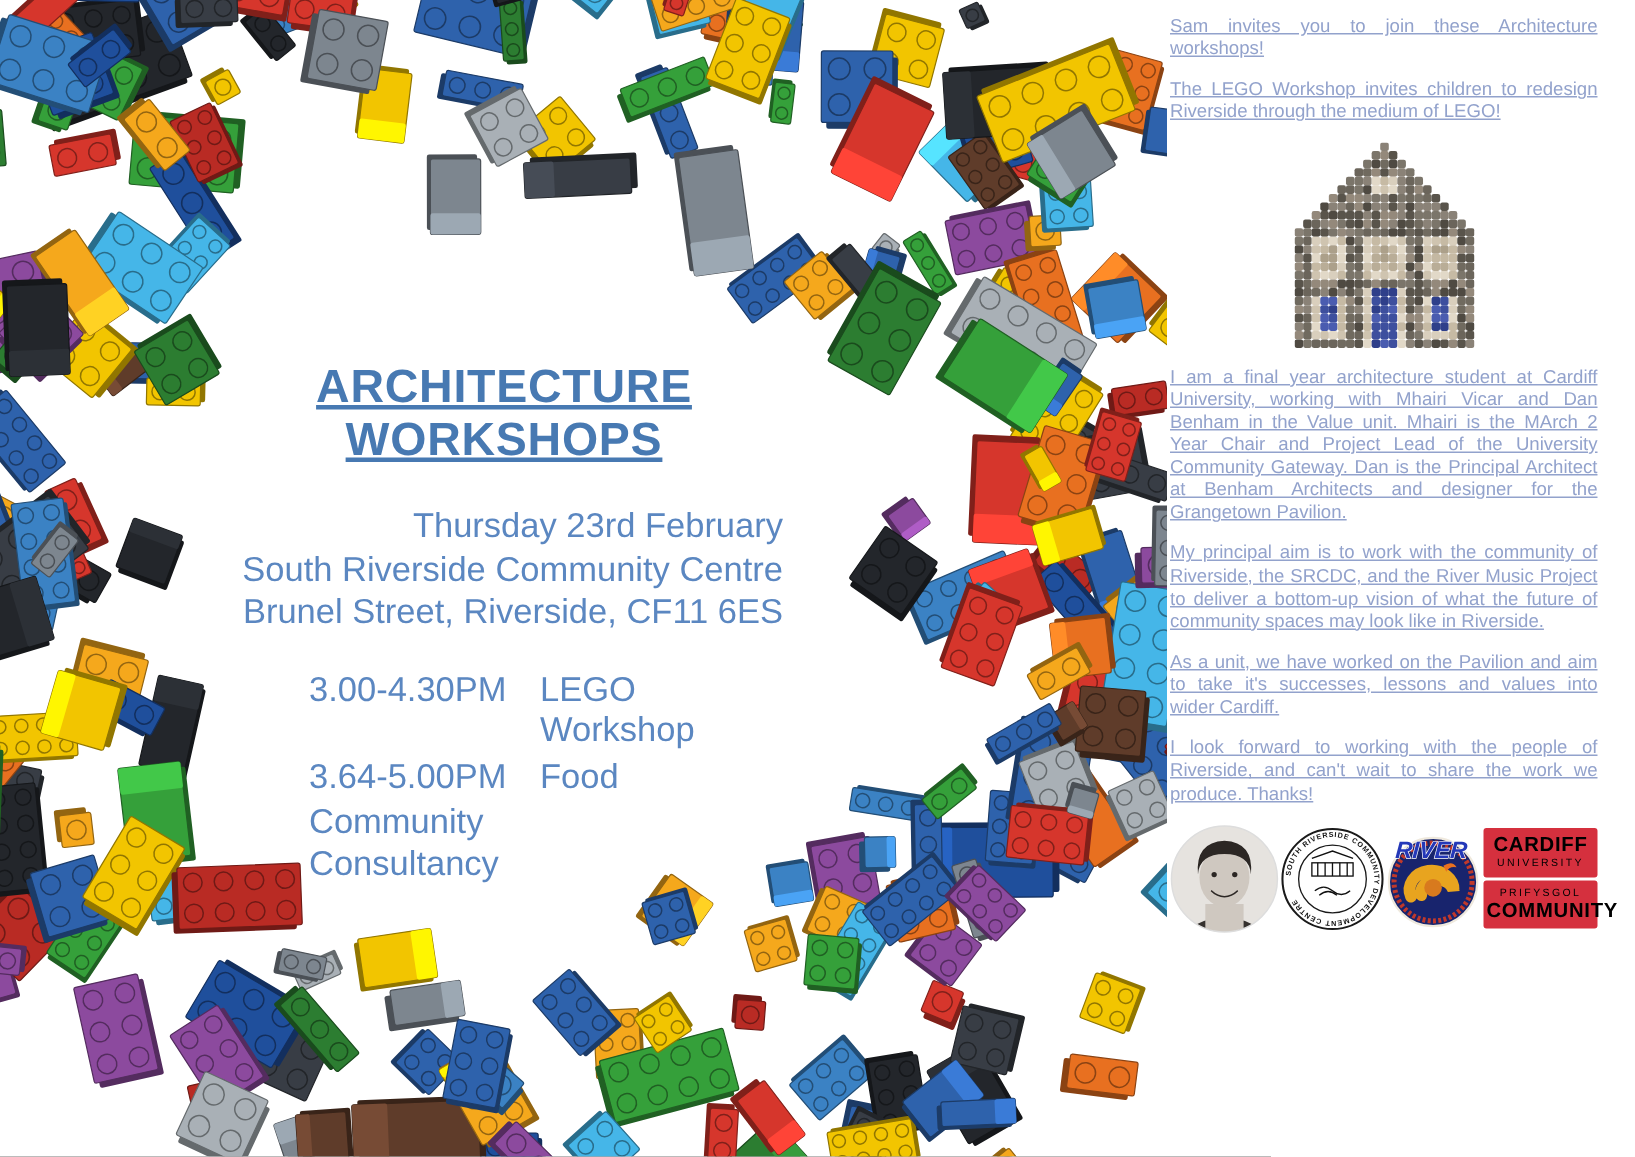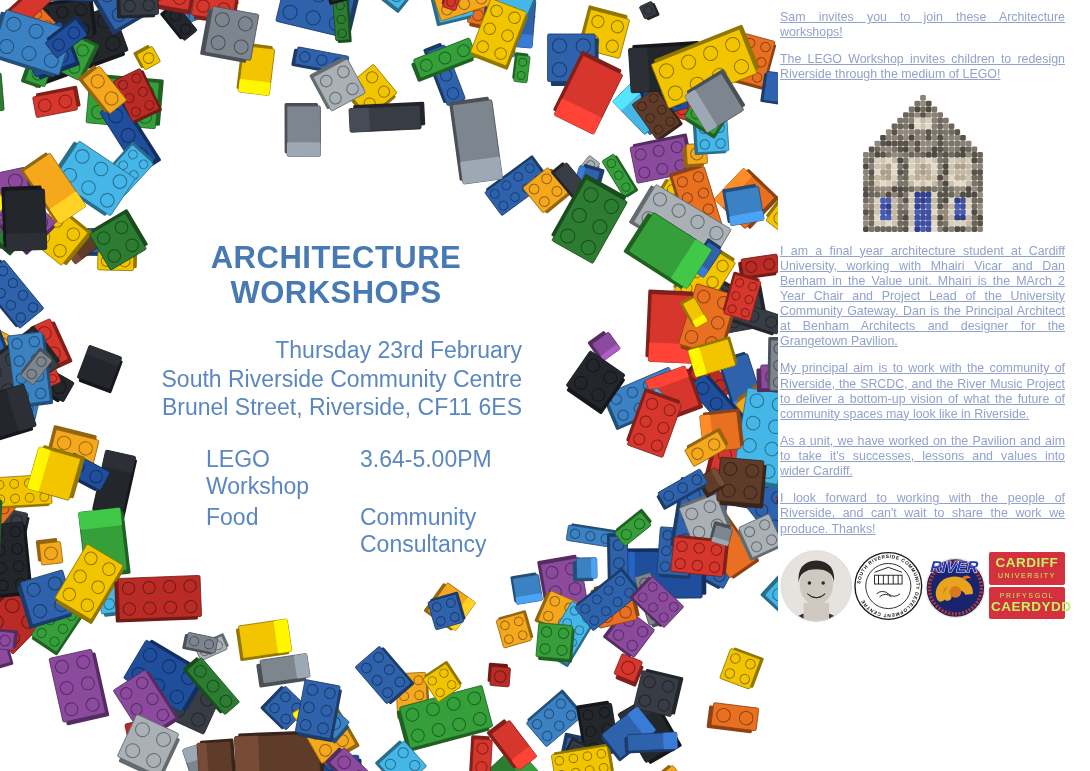--- a/index.html
+++ b/index.html
@@ -9,7 +9,7 @@
   
   .center{position:absolute;left:150px;top:240px;width:372px;text-align:center;z-index:2;}
   .title{font-size:31px;font-weight:bold;color:var(--title_blue);line-height:1.13;
-         letter-spacing:.5px;width:300px;margin:0 auto;}
+         letter-spacing:.5px;width:300px;margin:0 auto;text-decoration:underline;}
   .when{margin-top:26px;font-size:23px;color:var(--accent_blue);line-height:1.24;text-align:right;}
   .when div{white-space:nowrap;}
   .sched{margin:24px 0 0 56px;text-align:left;font-size:23px;color:var(--accent_blue);

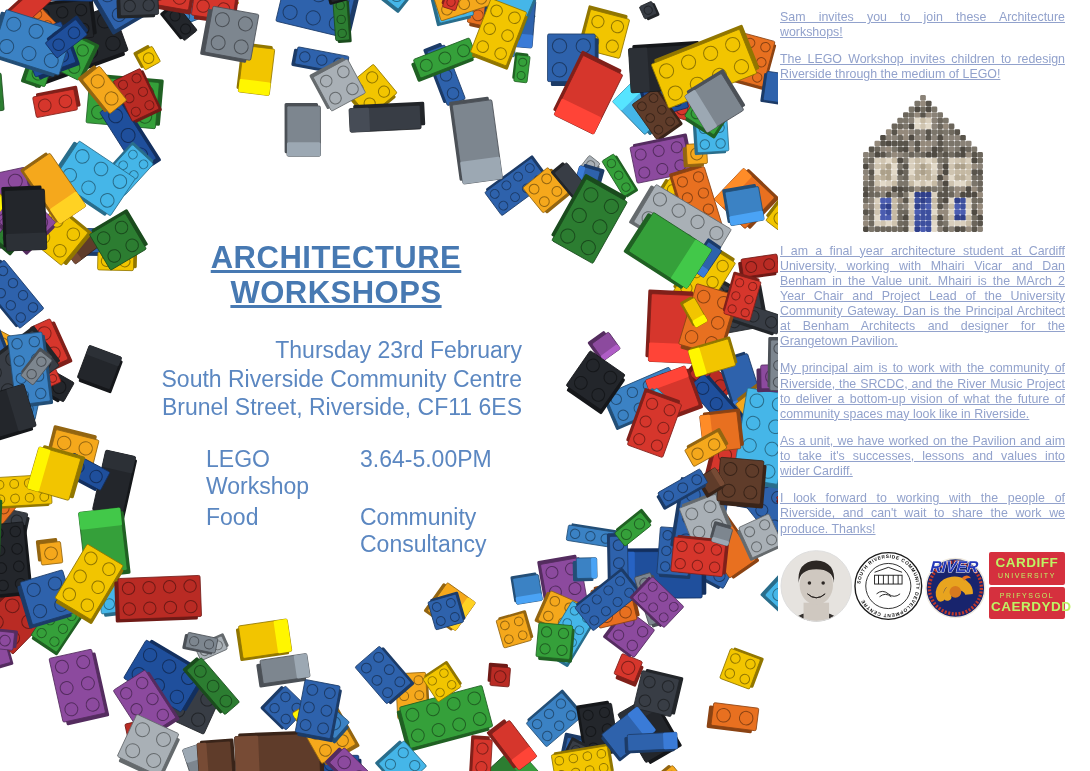--- a/index.html
+++ b/index.html
@@ -1938,6 +1938,7 @@
       <div>Brunel Street, Riverside, CF11 6ES</div>
     </div>
     <div class="sched">
+      <div class="tm">3.00-4.30PM</div>
       <div class="act">LEGO Workshop</div>
       <div class="tm">3.64-5.00PM</div>
       <div class="act">Food</div>

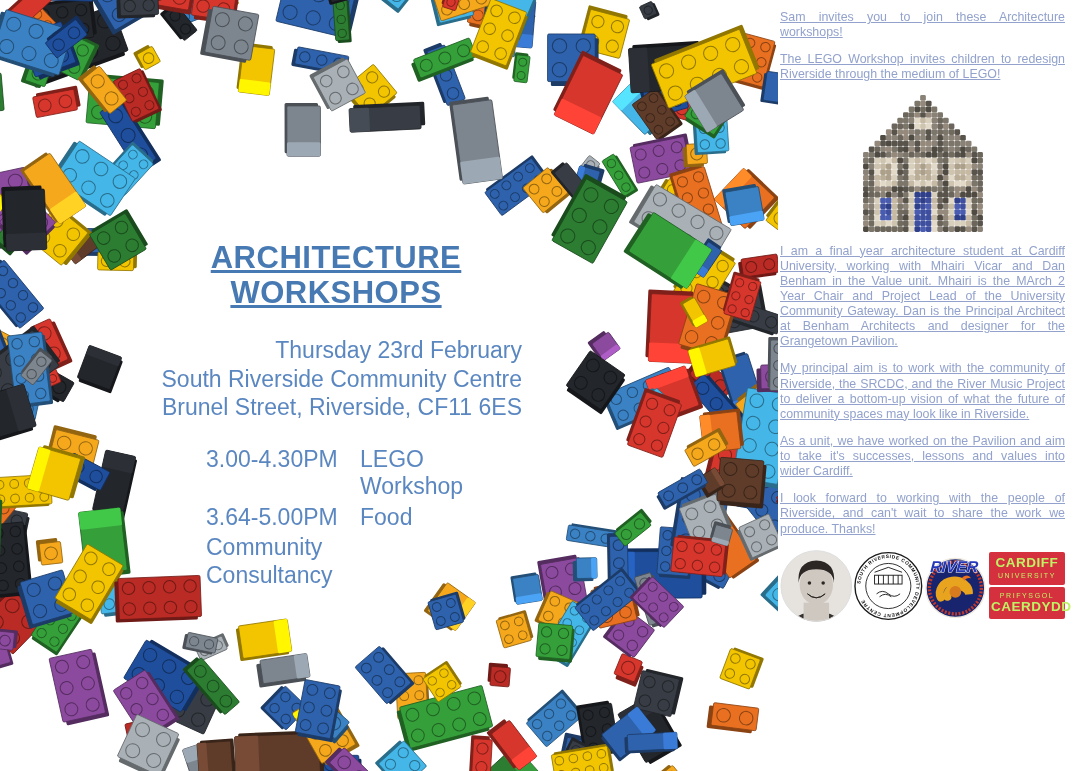--- a/index.html
+++ b/index.html
@@ -21,7 +21,7 @@
   #house{display:block;margin:2px auto 12px;}
   .logos{display:flex;align-items:center;justify-content:space-between;margin-top:4px;}
   .cardiff{display:flex;flex-direction:column;gap:2px;width:76px;}
-  .cbox{background:var(--cardiff_red);color:#bef264;text-align:center;border-radius:2px;
+  .cbox{background:var(--cardiff_red);color:#000000;text-align:center;border-radius:2px;
         padding:4px 2px 5px;}
   .c-big{font-size:13.5px;font-weight:bold;letter-spacing:.5px;line-height:1.05;}
   .c-sm{font-size:7px;letter-spacing:1.6px;line-height:1.3;}

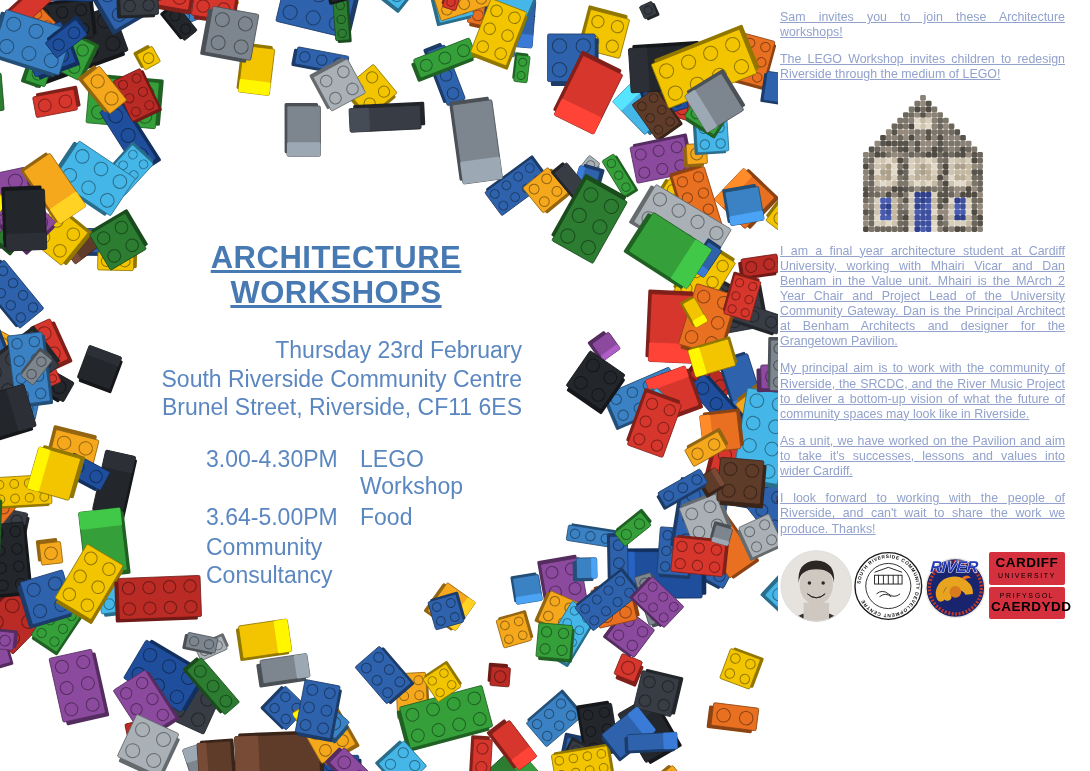--- a/index.html
+++ b/index.html
@@ -2411,7 +2411,7 @@
         </div>
         <div class="cbox">
           <div class="c-sm">PRIFYSGOL</div>
-          <div class="c-big">CAERDYDD</div>
+          <div class="c-big">COMMUNITY</div>
         </div>
       </div>
     </div>

